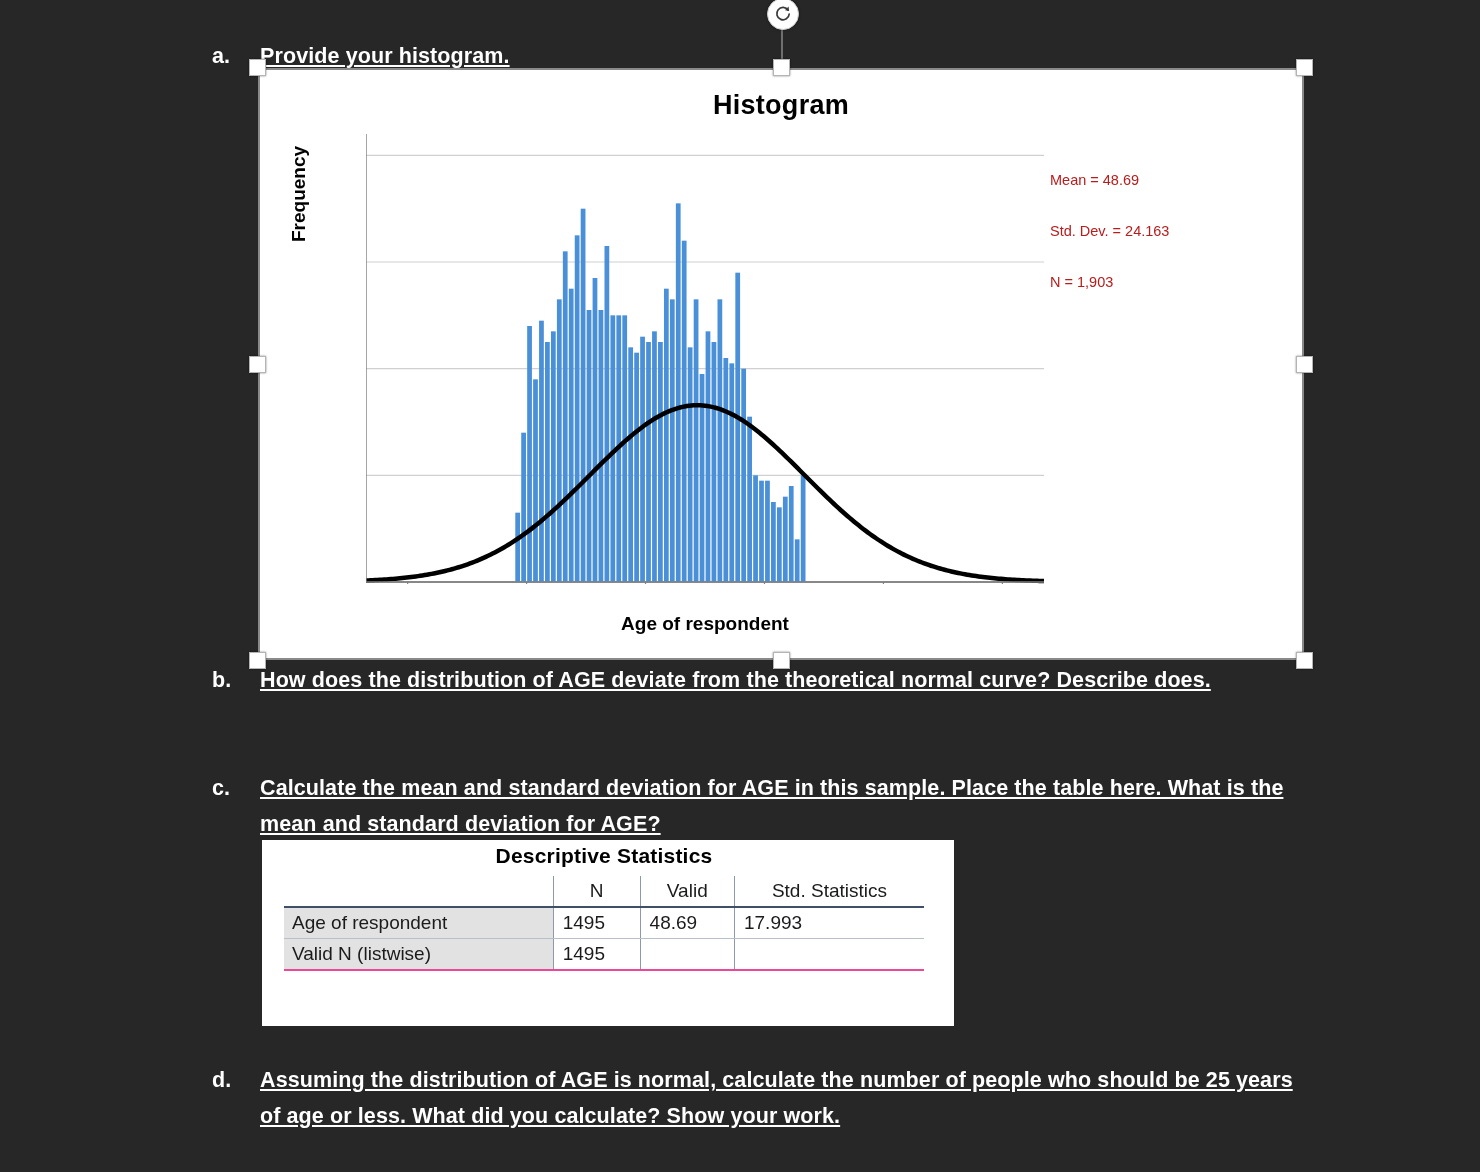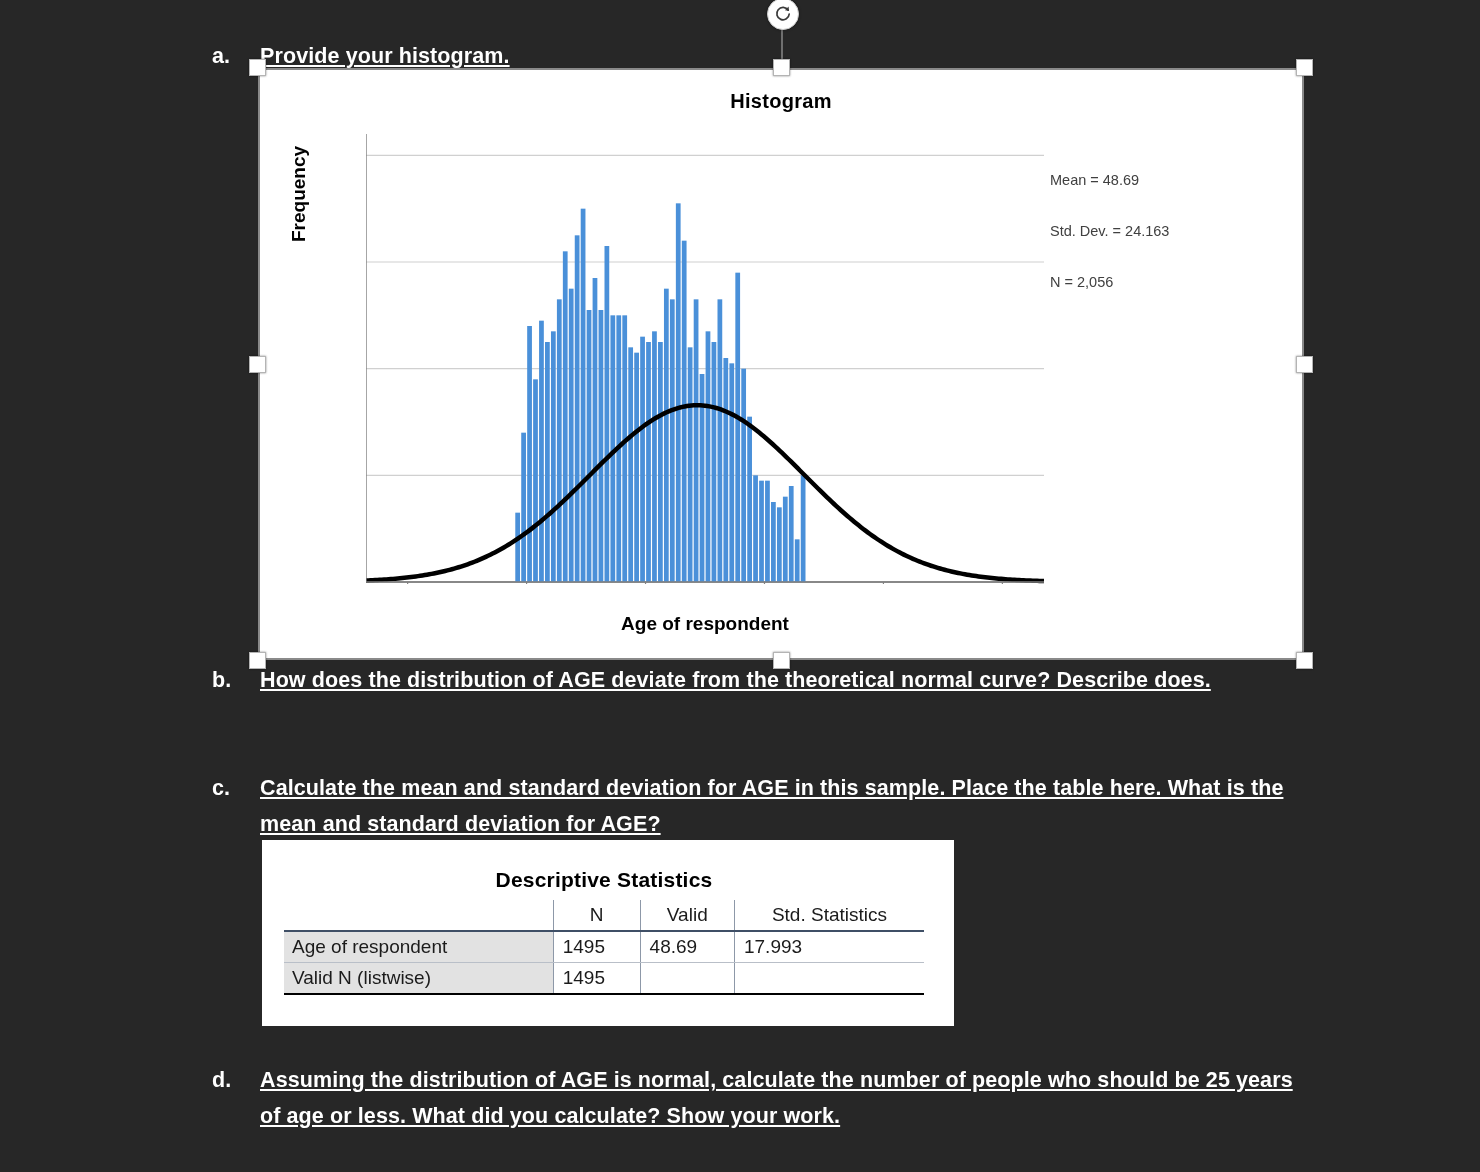--- a/index.html
+++ b/index.html
@@ -103,7 +103,7 @@
     left: 0;
     right: 0;
     text-align: center;
-    font-size: 20px;
+    font-size: 27px;
     font-weight: bold;
     color: #000000;
     letter-spacing: .3px;

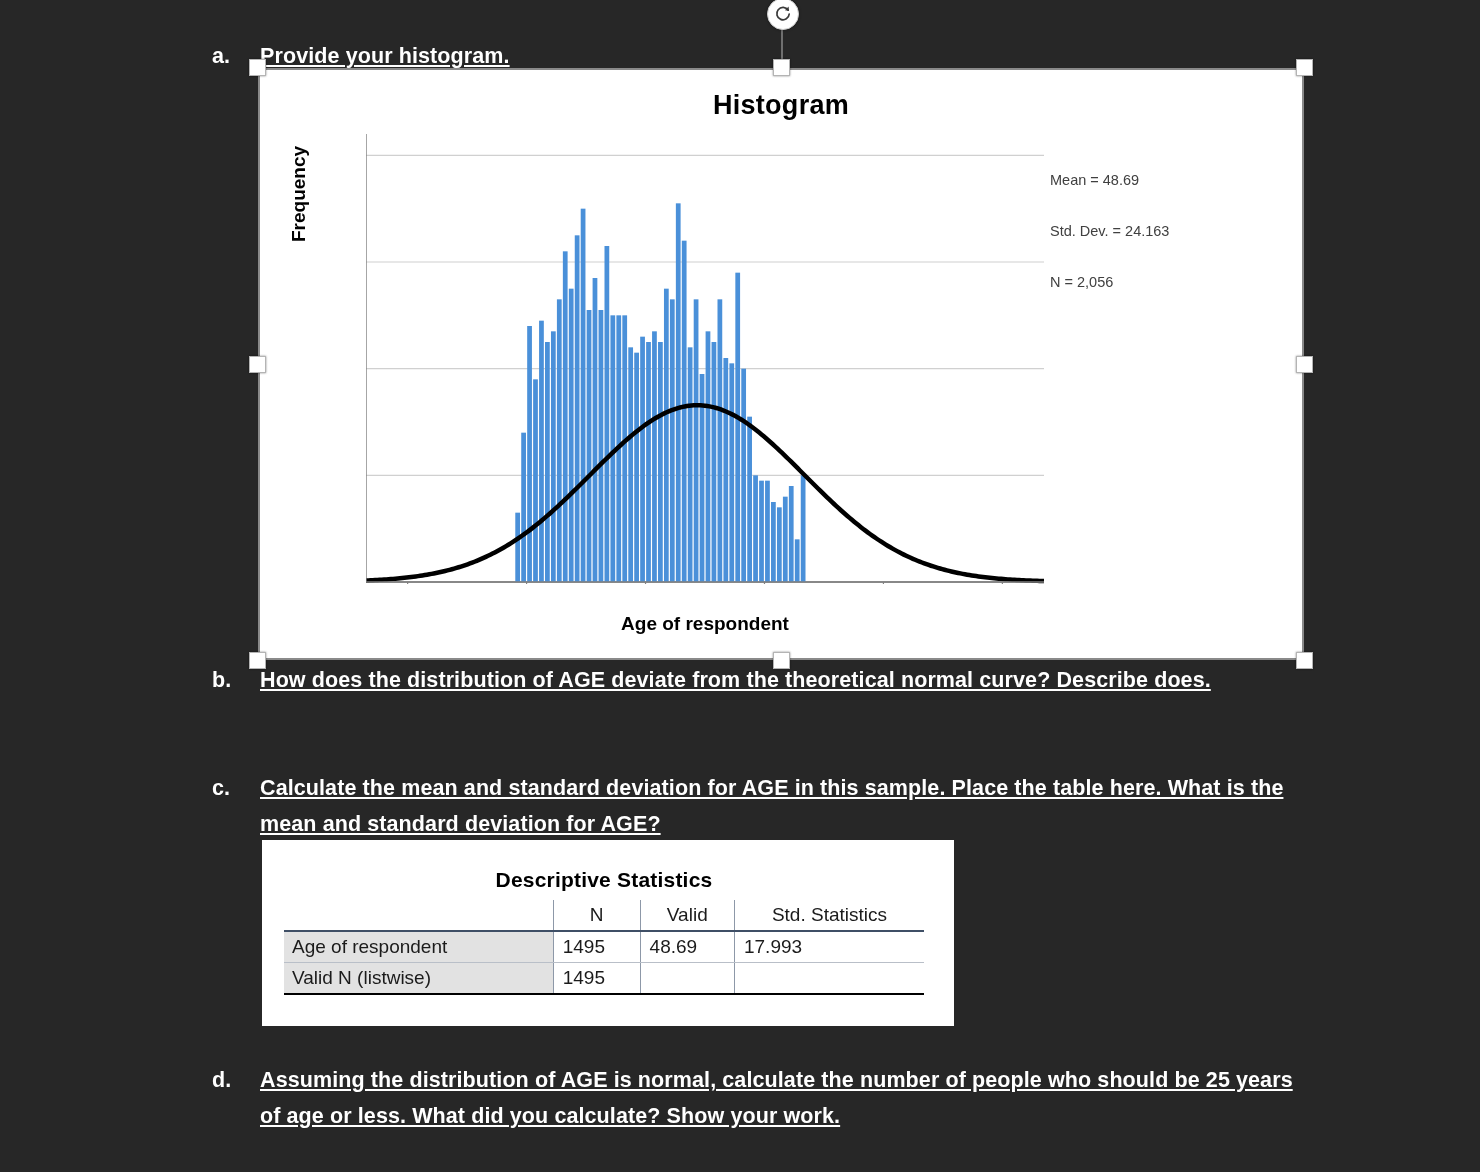--- a/index.html
+++ b/index.html
@@ -145,7 +145,7 @@
     top: 68px;
     font-size: 14.5px;
     line-height: 17px;
-    color: #404040;
+    color: #b91c1c;
     white-space: pre;
   }
   #stats-annotation div { white-space: nowrap; }

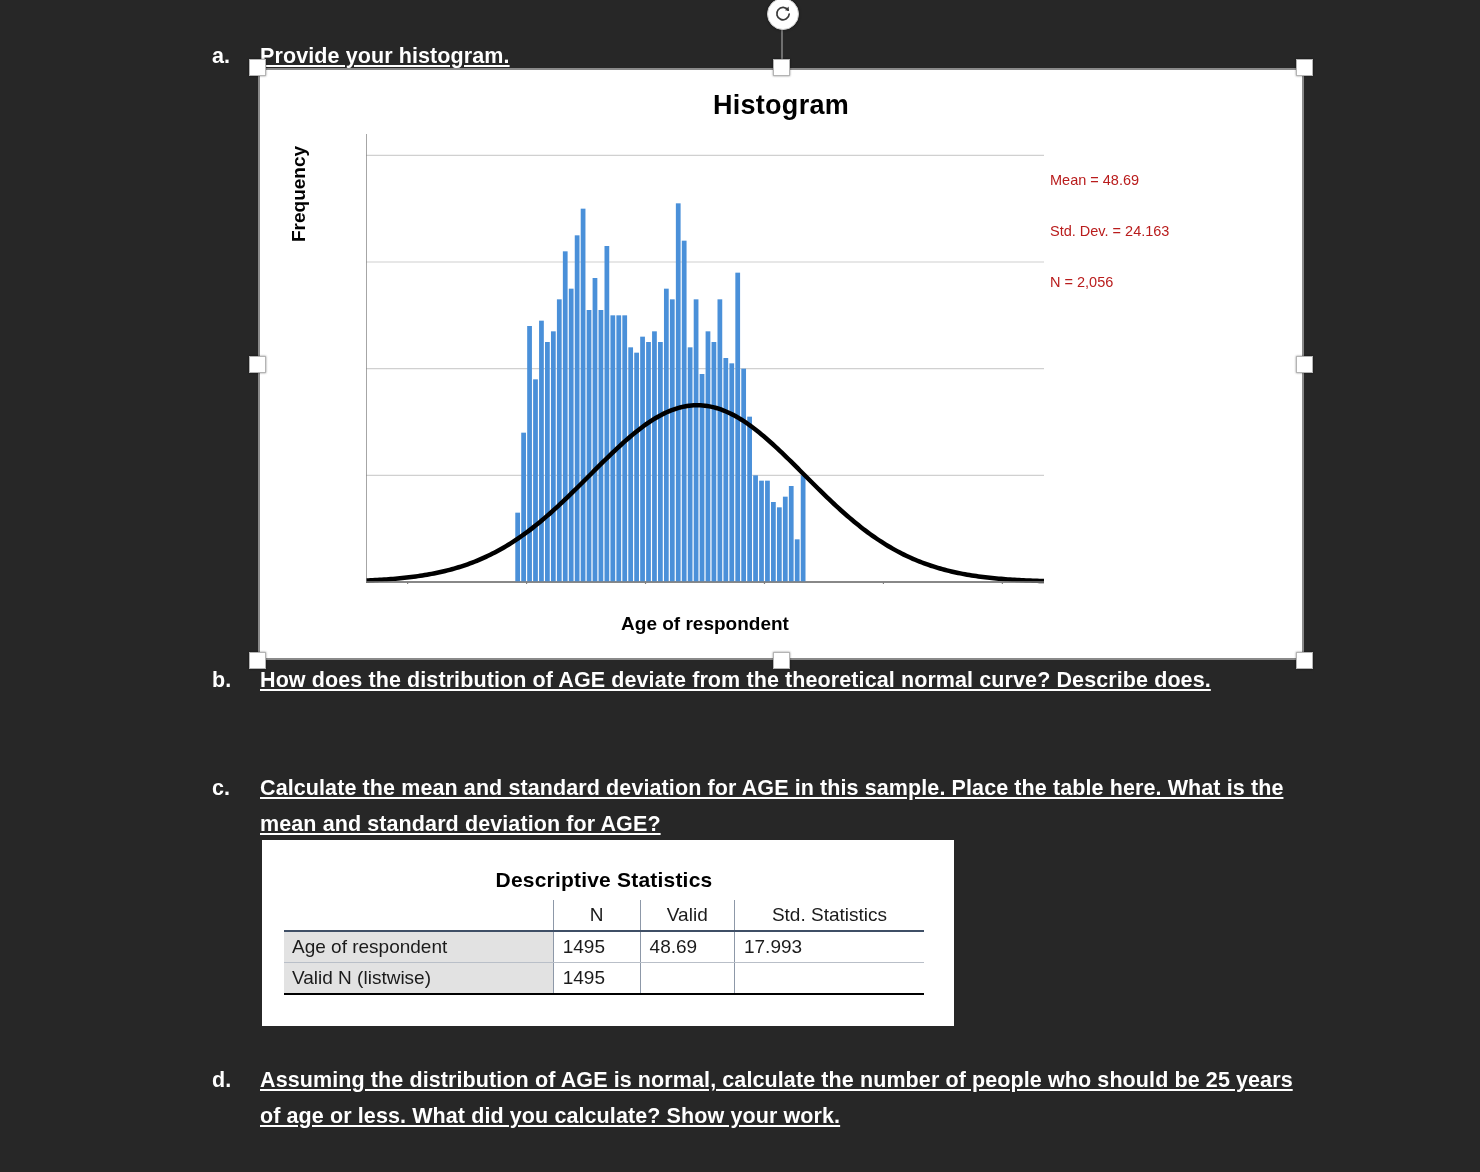--- a/index.html
+++ b/index.html
@@ -340,7 +340,7 @@
     <div id="stats-annotation">
       <div>Mean = 48.69</div>
       <div>Std. Dev. = 24.163</div>
-      <div>N = 2,056</div>
+      <div>N = 1,903</div>
     </div>
   </div>
 

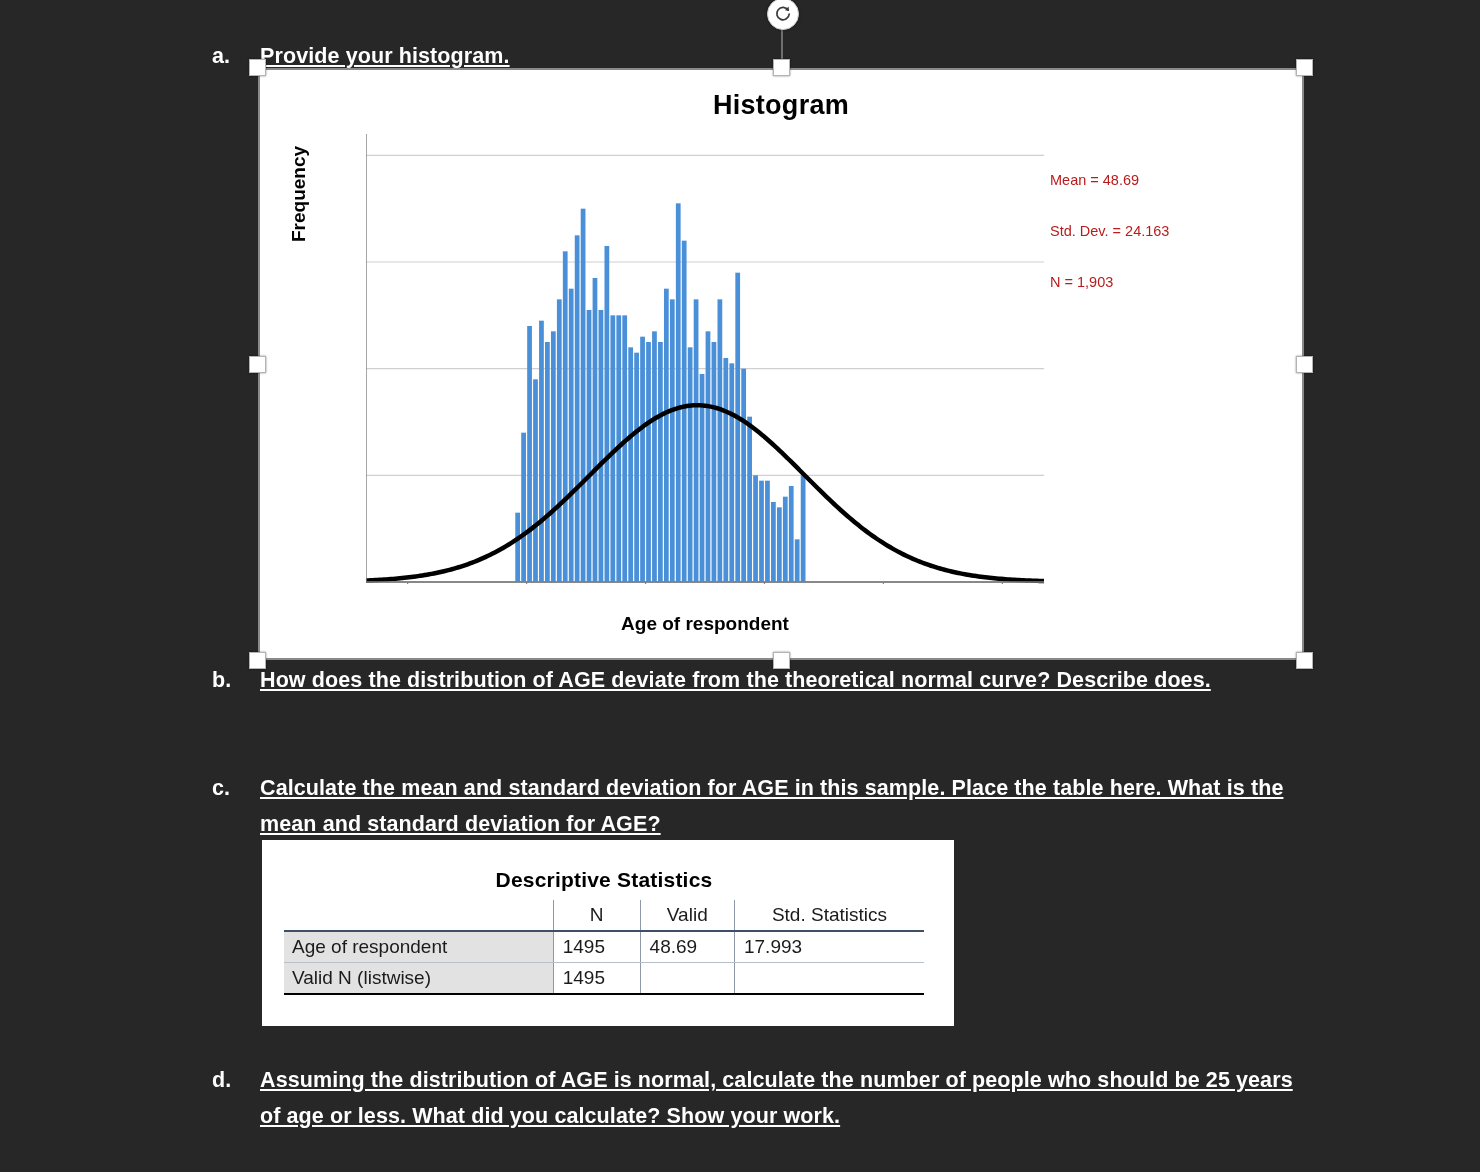--- a/index.html
+++ b/index.html
@@ -164,7 +164,7 @@
     width: 692px;
     height: 186px;
     background: #ffffff;
-    padding: 24px 0 0 22px;
+    padding: 0 0 0 22px;
     box-sizing: border-box;
   }
   #stats-table-caption {

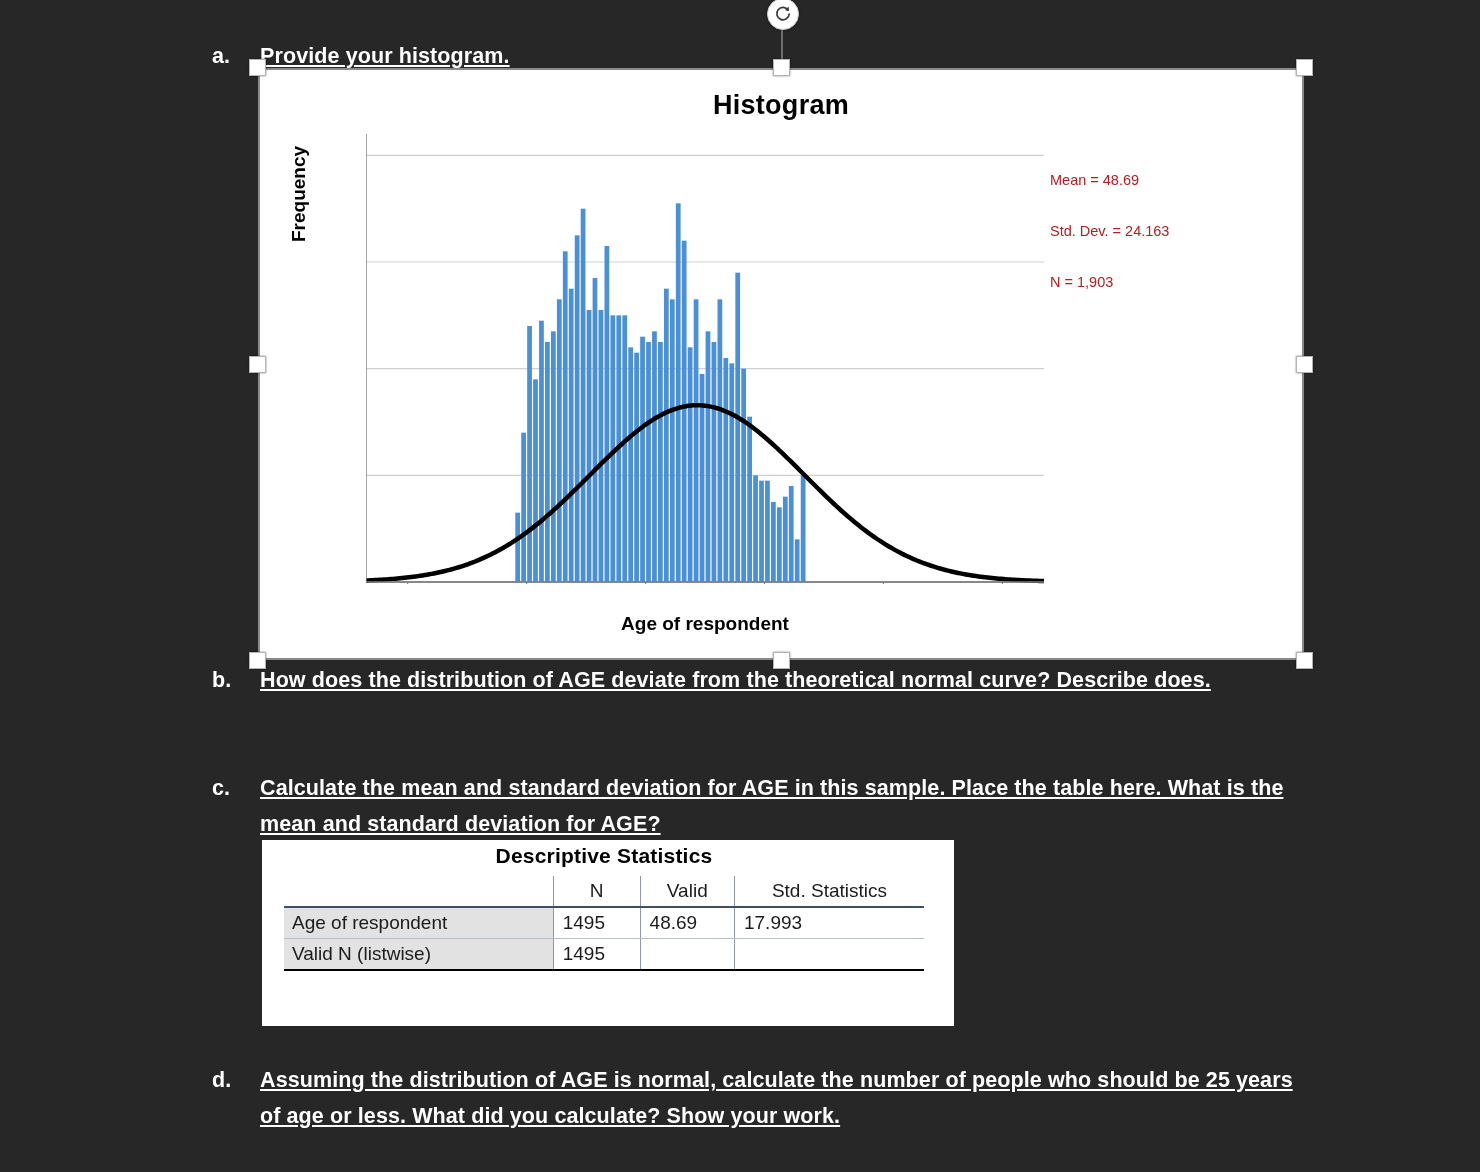--- a/index.html
+++ b/index.html
@@ -208,7 +208,7 @@
     padding-right: 26px;
   }
   #stats-table tbody tr.first td { border-bottom: 1px solid #b9bfc8; }
-  #stats-table tbody tr.last td { border-bottom: 2px solid #000000; }
+  #stats-table tbody tr.last td { border-bottom: 2px solid #ec4899; }
 </style>
 </head>
 <body>

